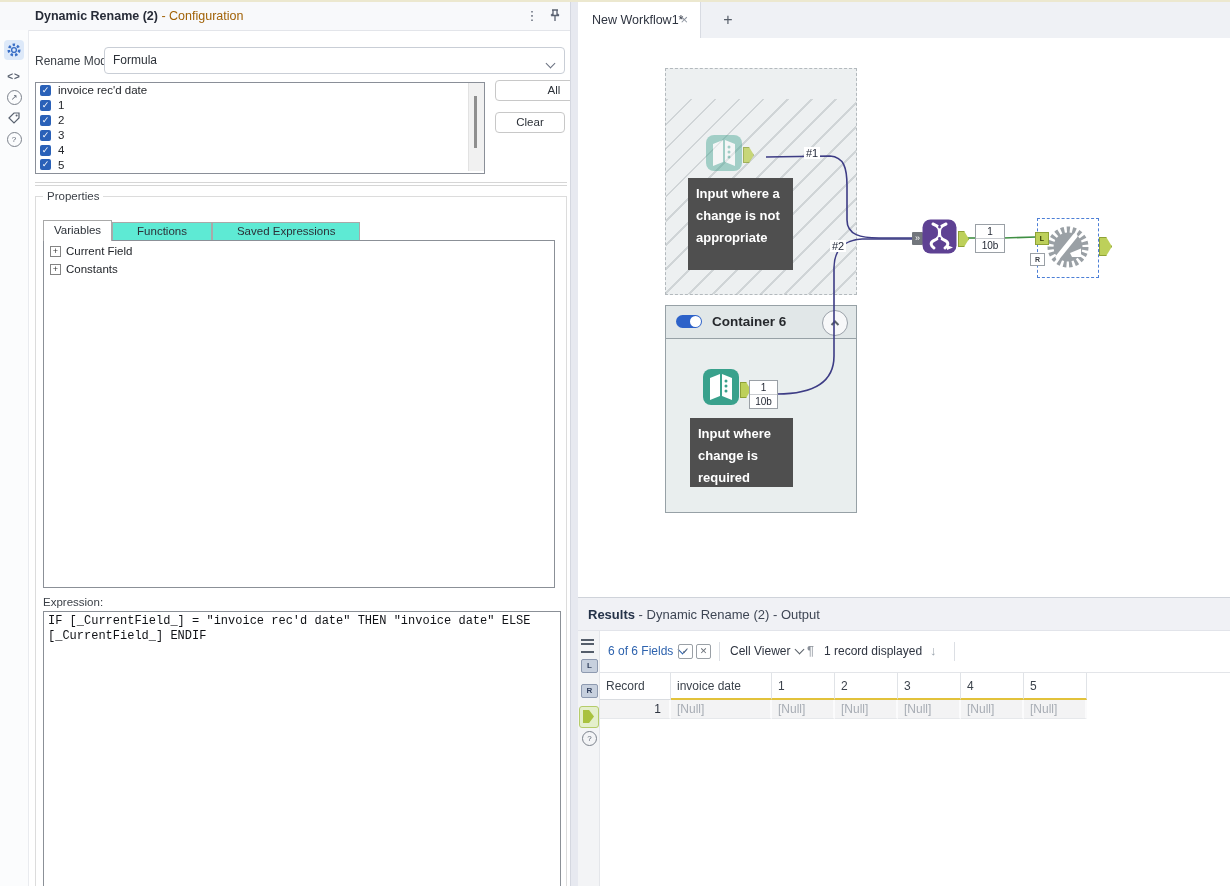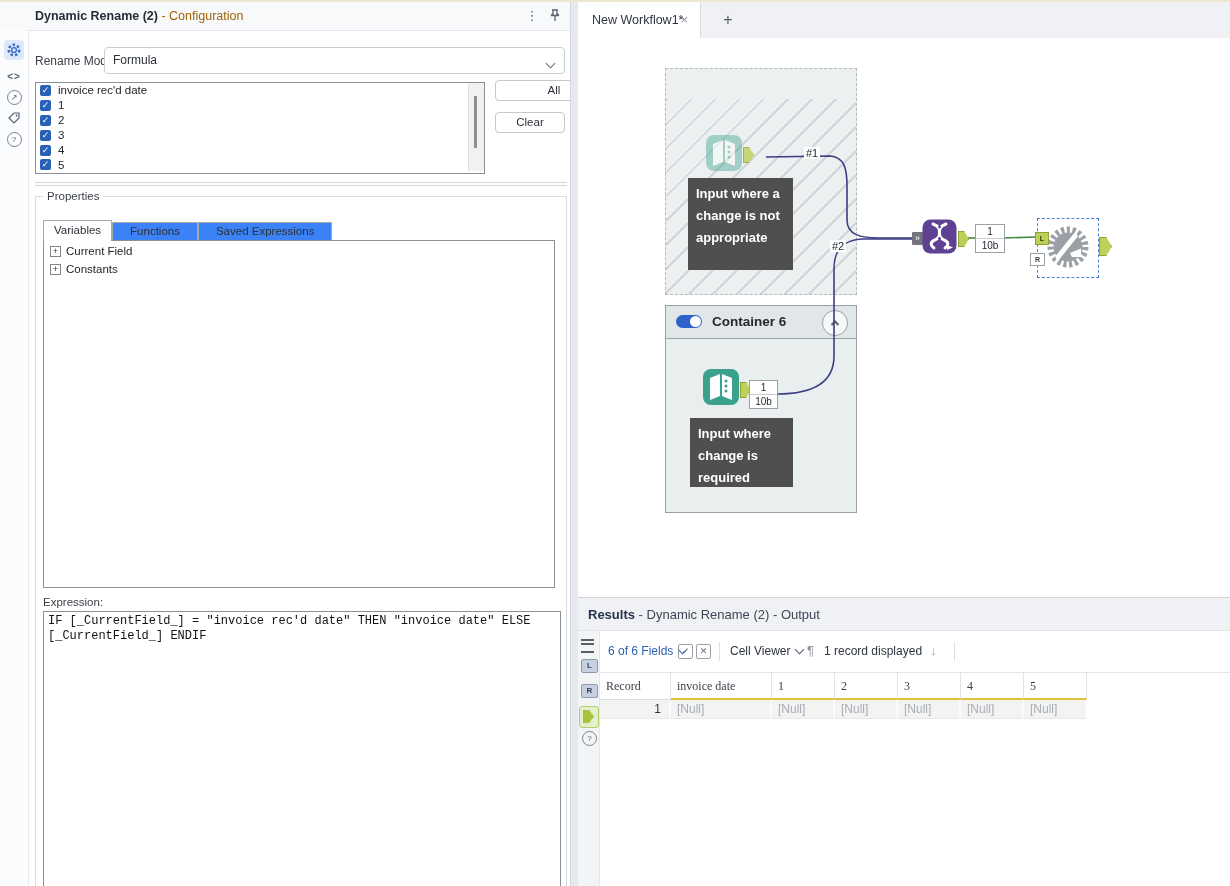--- a/index.html
+++ b/index.html
@@ -38,7 +38,7 @@
   #groupbox{left:35px;top:196px;width:530px;height:689px;border:1px solid #dcdcdc;}
   #groupbox-label{left:43px;top:190px;background:#fff;padding:0 4px;color:#3a3f46;font-size:11.5px;}
   #tabs{left:43px;top:220px;height:21px;display:flex;align-items:flex-end;}
-  .tab{border:1px solid #a9a9a9;border-bottom:none;background:#3b82f6;padding:2px 17px 3px;font-size:11.5px;color:#2c3138;margin-right:0;height:13px;}
+  .tab{border:1px solid #a9a9a9;border-bottom:none;background:#5eead4;padding:2px 24px 3px;font-size:11.5px;color:#2c3138;margin-right:0;height:13px;}
   .tab.active{background:#fff;padding:3px 10px 4px;position:relative;z-index:2;}
   #tree{left:43px;top:240px;width:510px;height:346px;border:1px solid #8b9097;background:#fff;}
   .trow{display:flex;align-items:center;height:16px;margin-left:6px;margin-top:2px;}

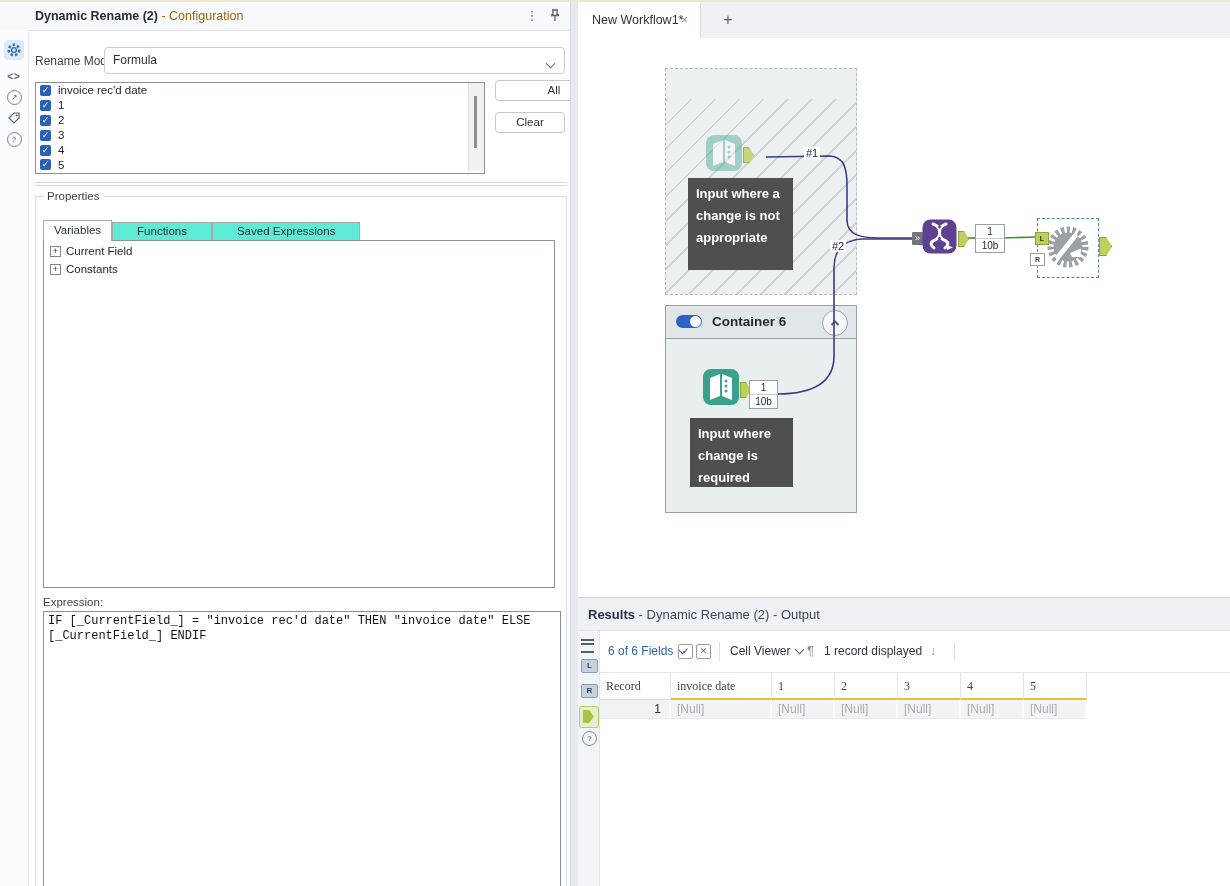--- a/index.html
+++ b/index.html
@@ -114,7 +114,7 @@
   .arrowbtn{color:#9aa3ad;font-size:13px;top:12px;}
   #res-table{position:absolute;left:22px;top:76px;}
   .thead{display:flex;}
-  .th{box-sizing:border-box;height:27px;border-right:1px solid #e0e3e7;border-bottom:1px solid #d9dce0;padding:6px 0 0 6px;font-size:12px;color:#3c434c;background:#fff;font-family:Liberation Serif, serif;}
+  .th{box-sizing:border-box;height:27px;border-right:1px solid #e0e3e7;border-bottom:1px solid #d9dce0;padding:6px 0 0 6px;font-size:12px;color:#3c434c;background:#fff;}
   .th.data-col{border-bottom:2px solid #e2c23b;}
   .trowd{display:flex;}
   .td{box-sizing:border-box;height:19px;border-right:2px solid #fbfbfc;border-bottom:1px solid #e6e8eb;background:#f3f3f4;font-size:12px;line-height:18px;color:#a7acb4;padding-left:6px;}

